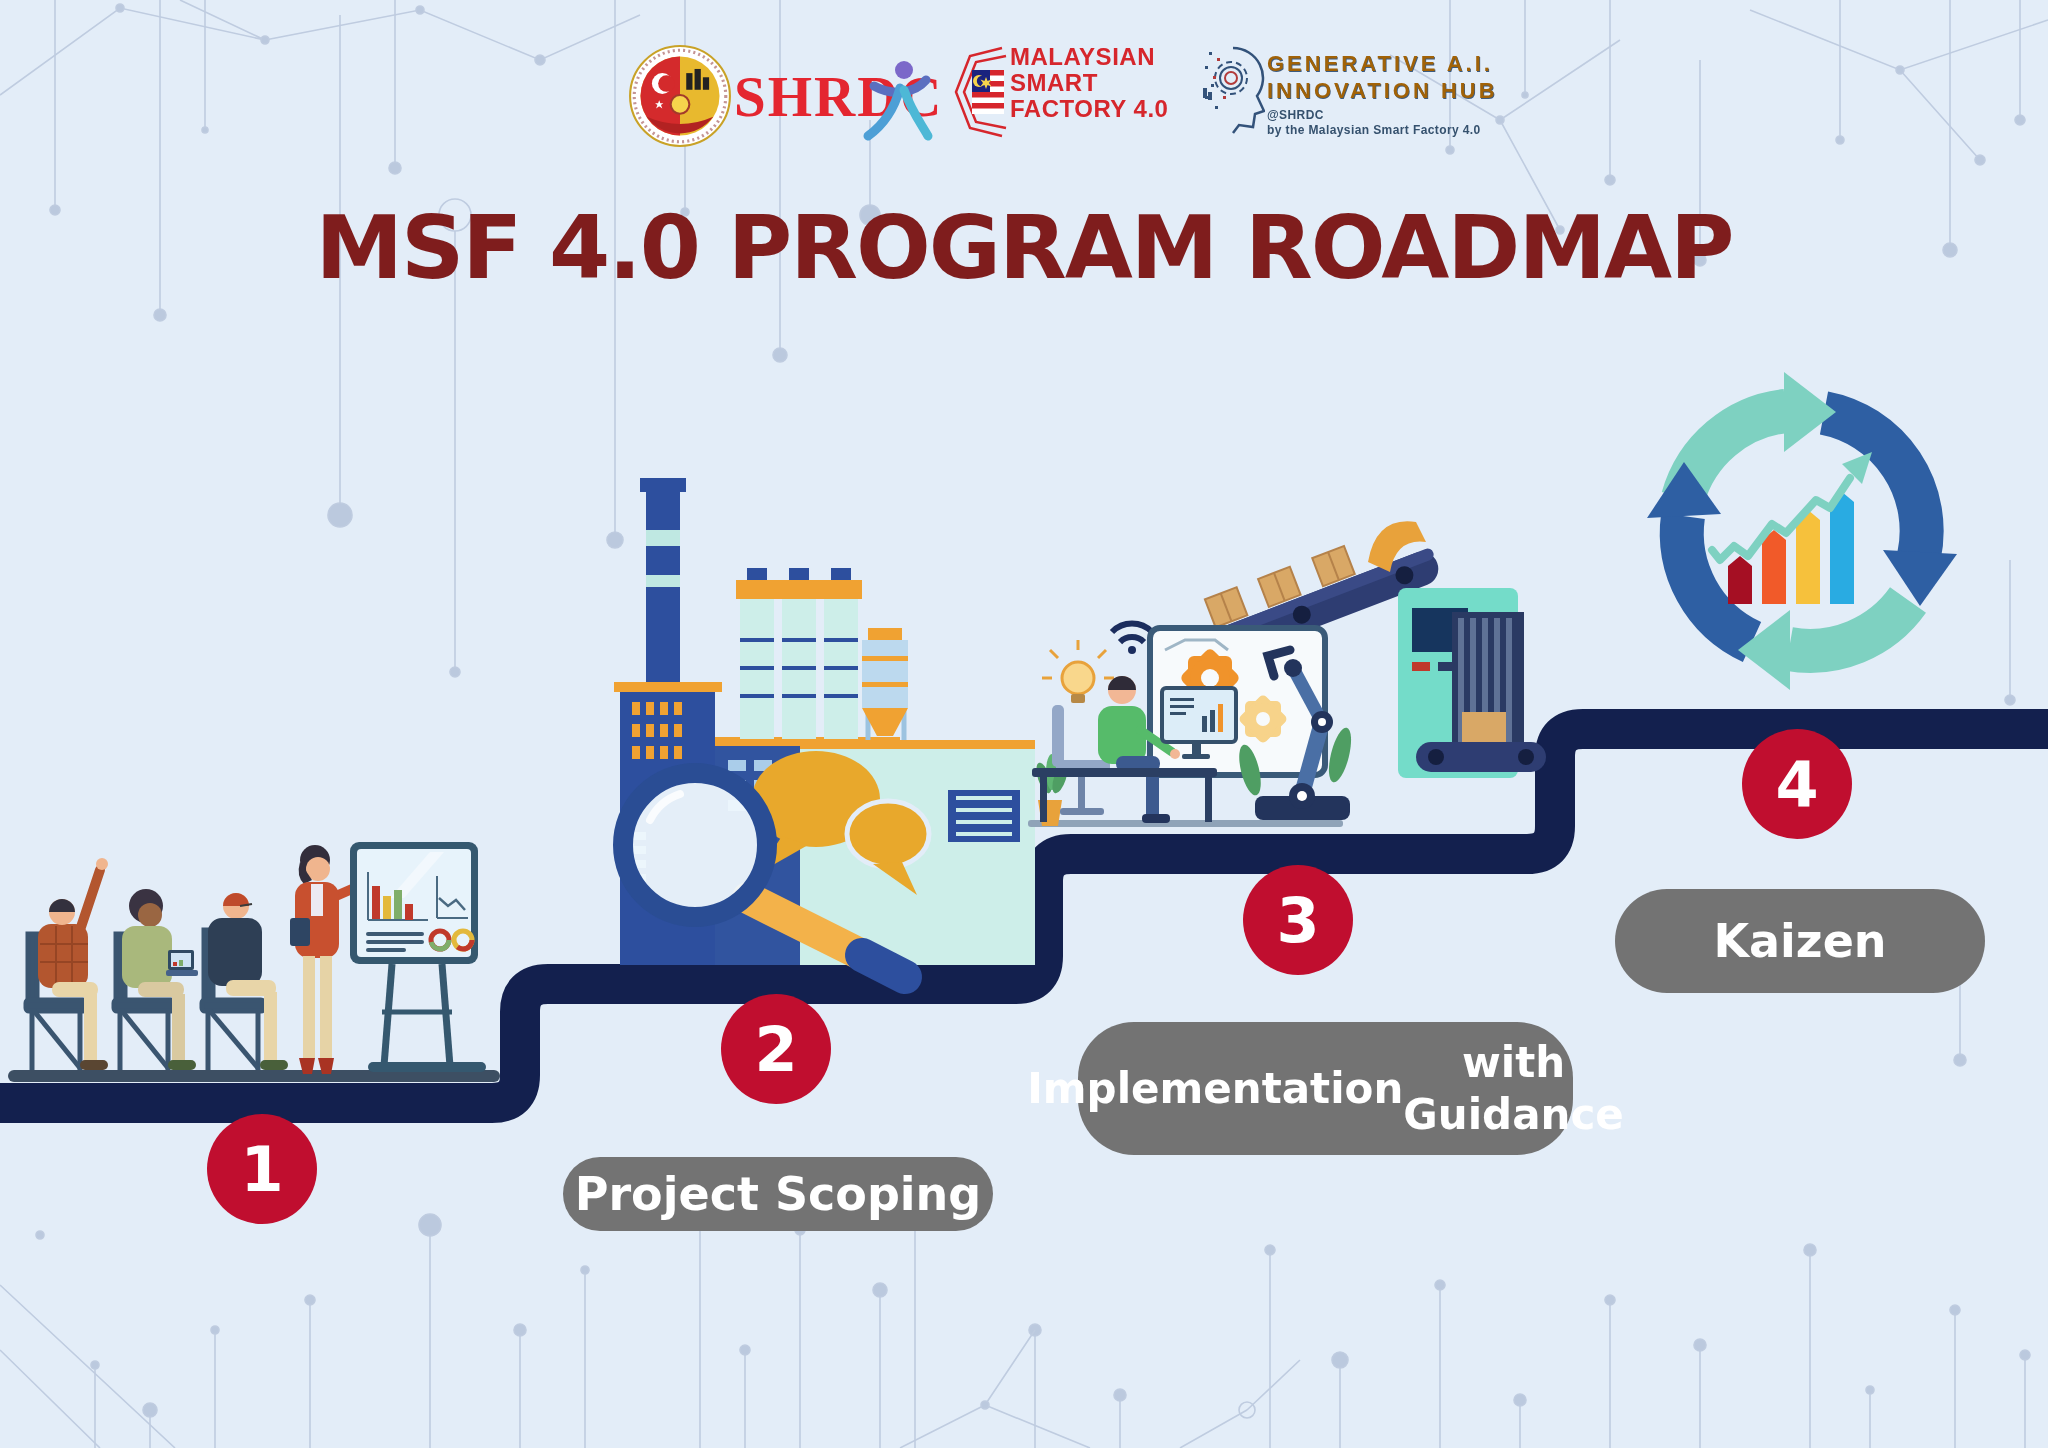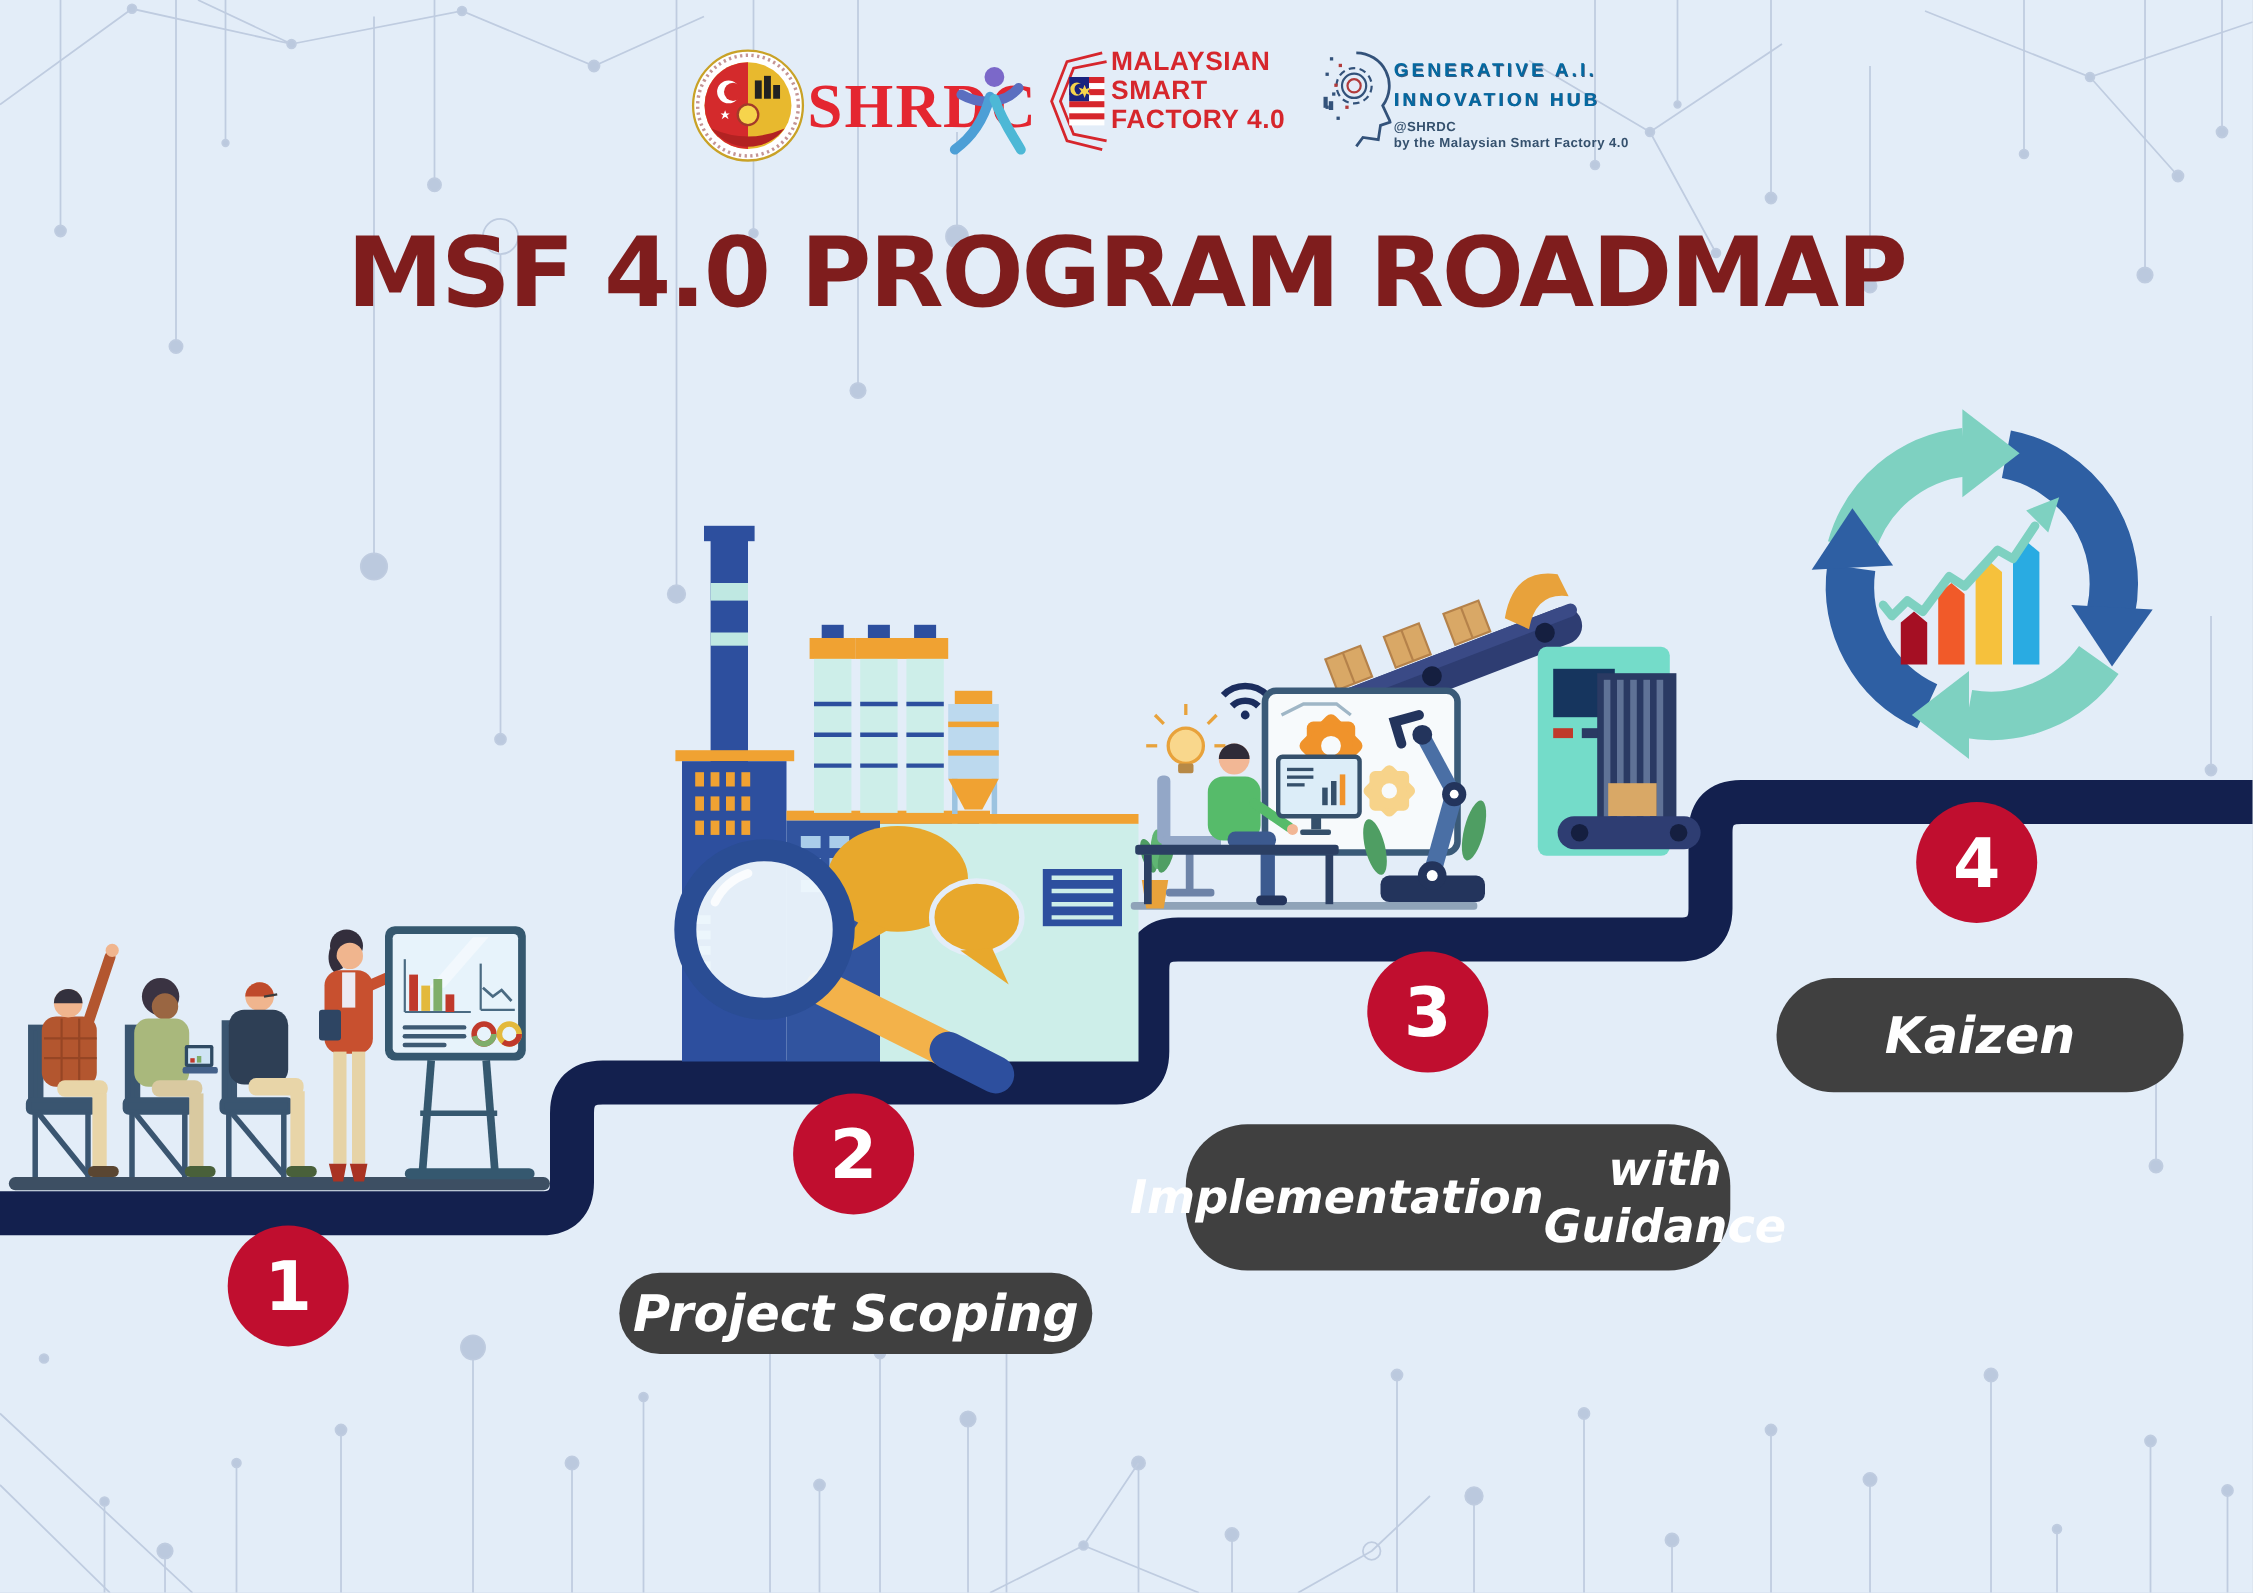--- a/index.html
+++ b/index.html
@@ -28,7 +28,7 @@
   #genai-logo{position:absolute;left:1203px;top:34px;width:360px;height:105px;}
   #genai-text{position:absolute;left:64px;top:16px;font-family:"Liberation Sans",sans-serif;}
   .genai-big{
-    font-weight:bold;font-size:17px;line-height:27px;color:#0369a1;
+    font-weight:bold;font-size:22px;line-height:27px;color:#a16207;
     letter-spacing:3px;text-shadow:.7px .7px 0 #3c5b80;
   }
   .genai-small{font-weight:bold;font-size:12px;line-height:15px;color:#35516e;letter-spacing:.4px;}

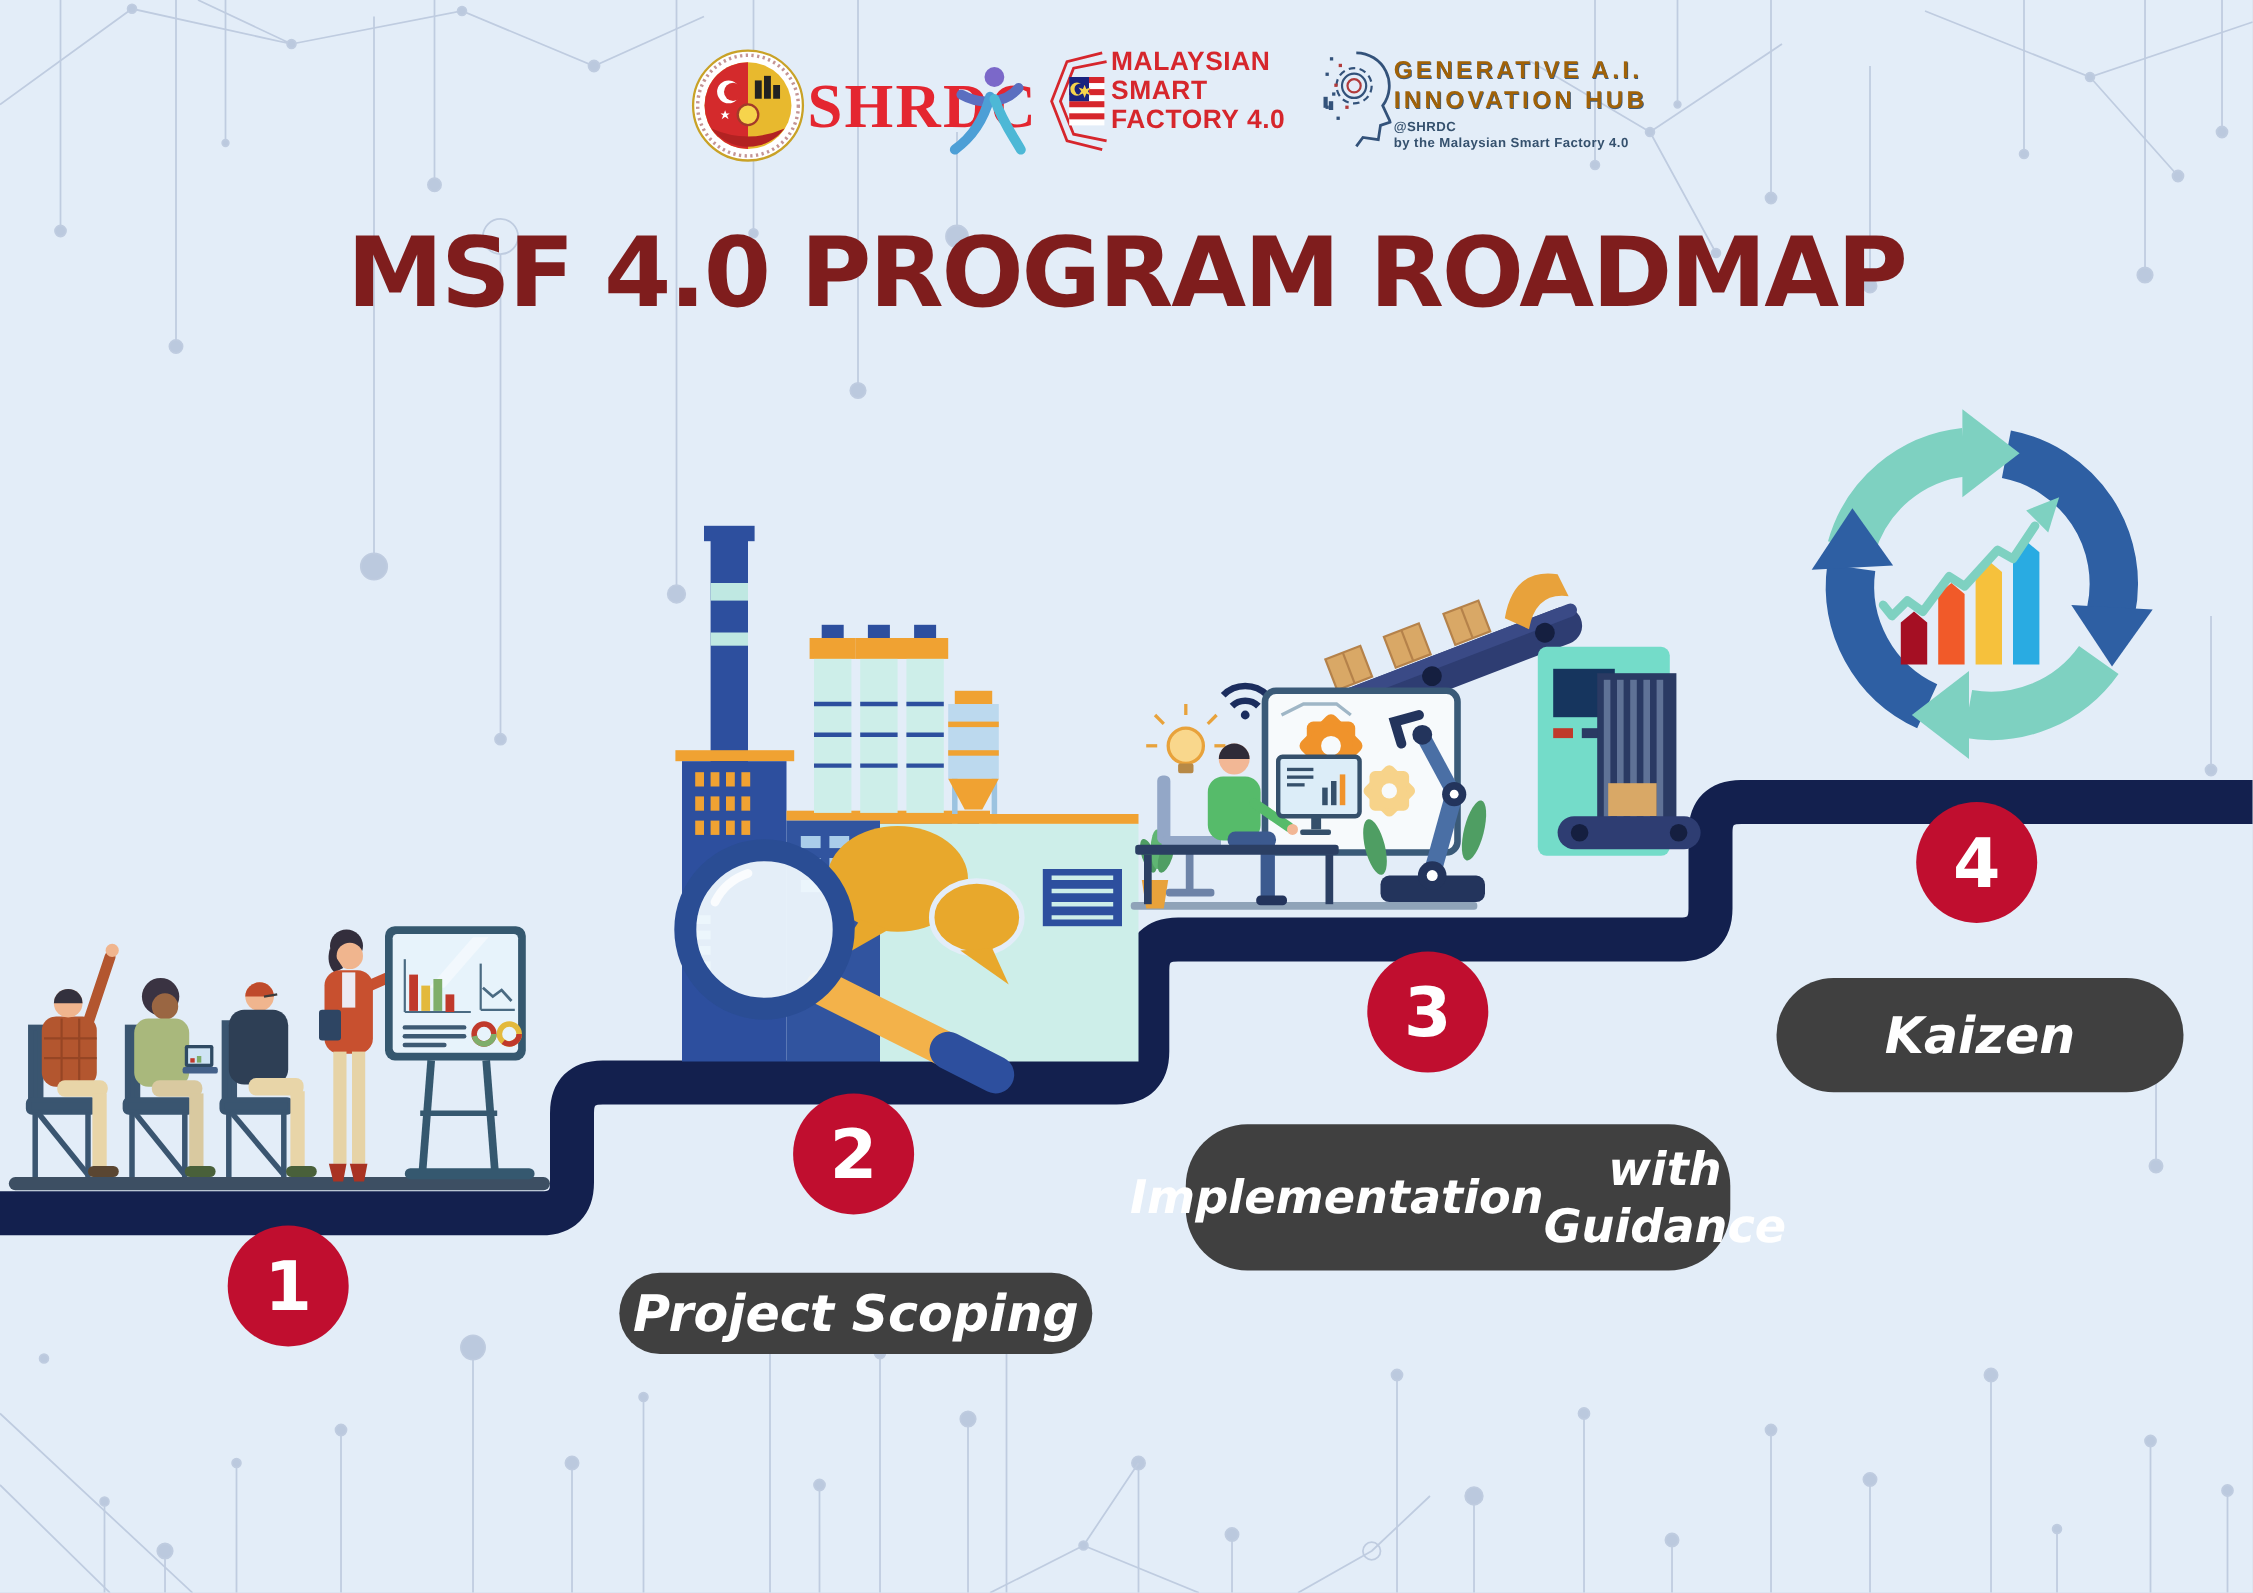--- a/index.html
+++ b/index.html
@@ -52,9 +52,9 @@
 
   
   .pill{
-    position:absolute;background:#404040;border-radius:56px;color:#ffffff;
+    position:absolute;background:#737373;border-radius:56px;color:#ffffff;
     display:flex;align-items:center;justify-content:center;text-align:center;
-    font-weight:bold;z-index:6;font-style:italic;
+    font-weight:bold;z-index:6;
   }
   #pill-1{left:57px;top:1277px;width:413px;height:101px;font-size:46px;}
   #pill-2{left:563px;top:1157px;width:430px;height:74px;font-size:46px;}

